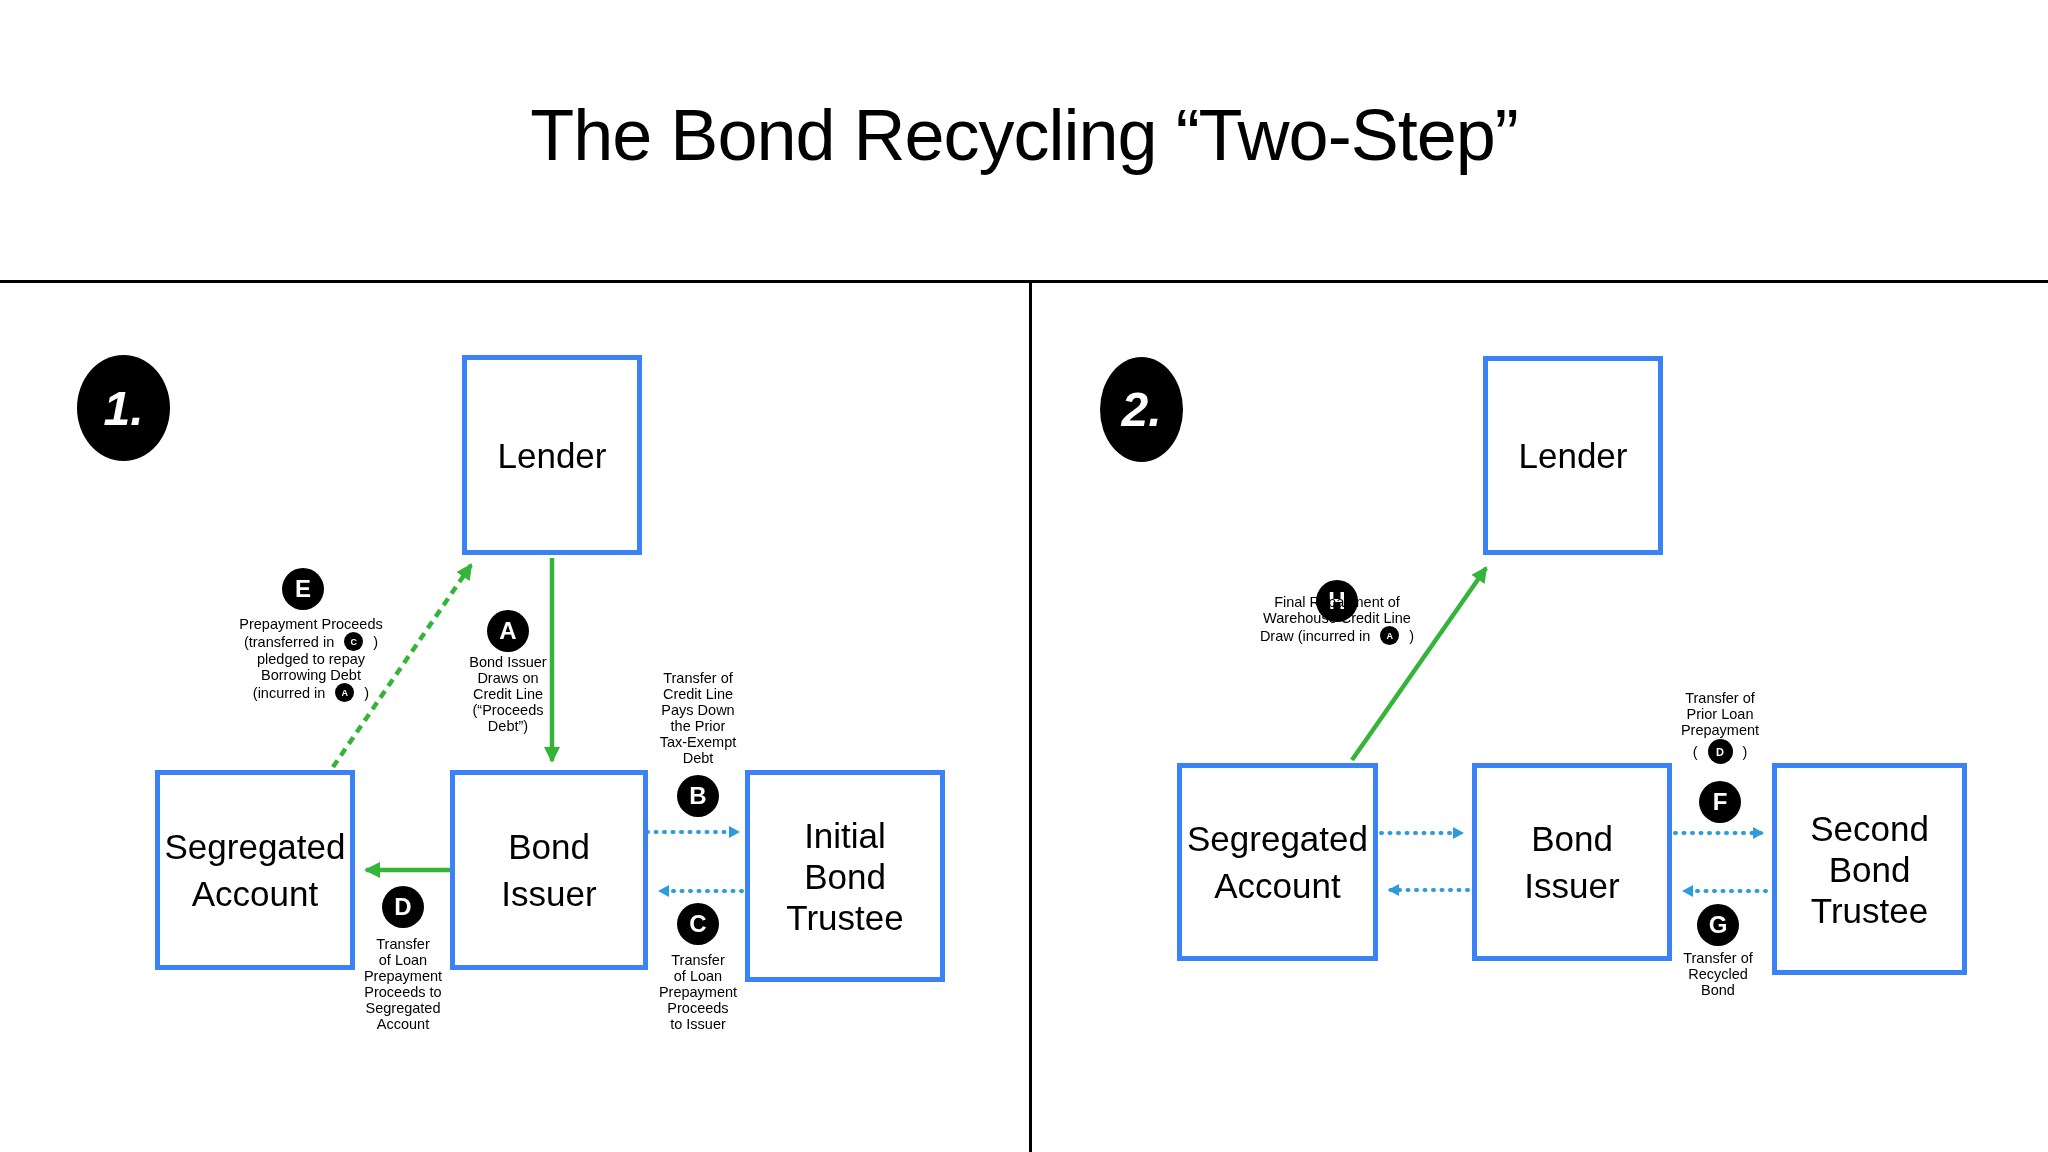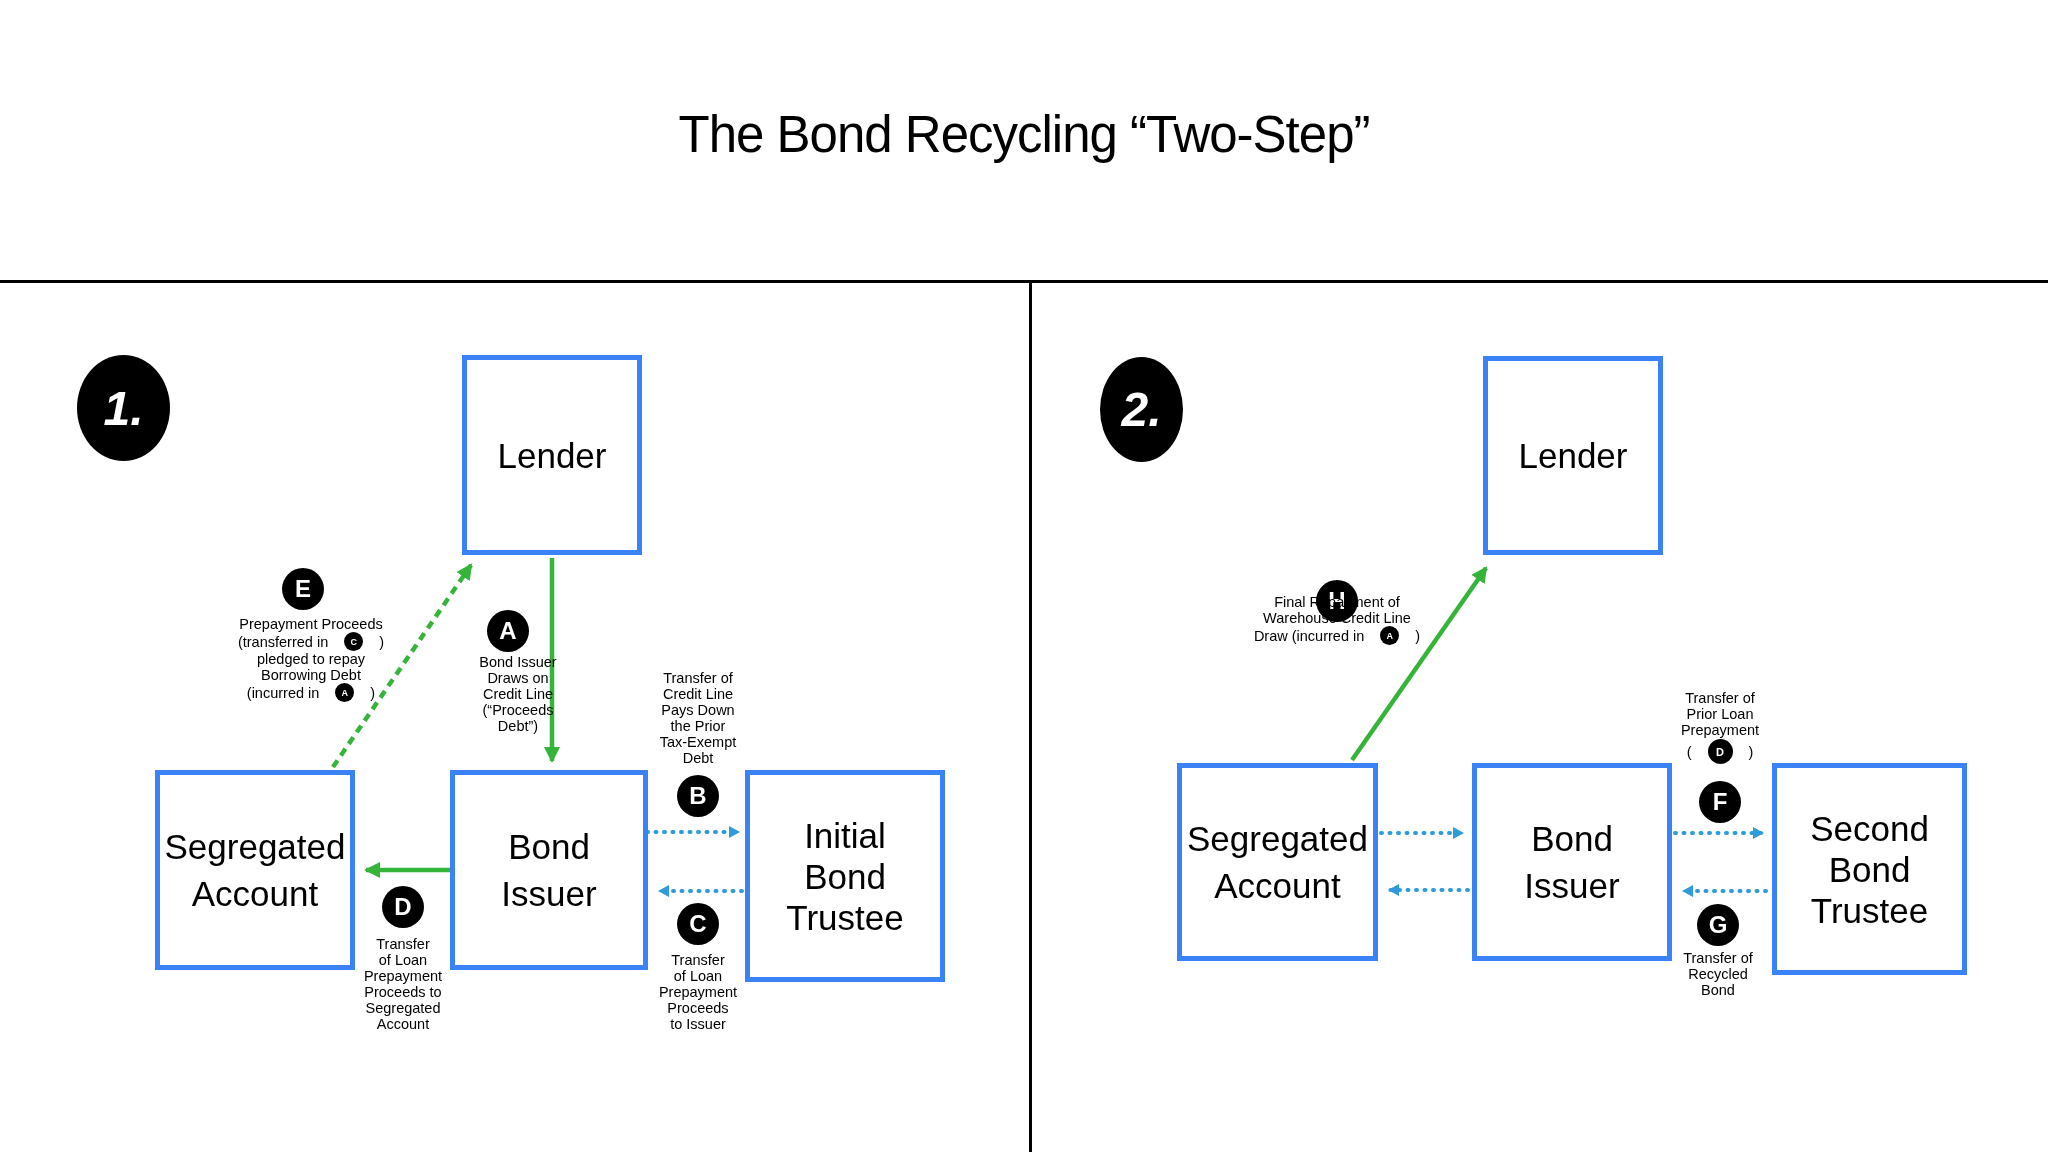--- a/index.html
+++ b/index.html
@@ -9,7 +9,7 @@
   }
   .title {
     position:absolute; top:95px; left:0; width:2048px; text-align:center;
-    font-size:51px; line-height:80px; letter-spacing:-1px; font-weight:500;
+    font-size:72px; line-height:80px; letter-spacing:-1px; font-weight:500;
   }
   .hrule { position:absolute; left:0; top:280px; width:2048px; height:3px; background:#000; }
   .vrule { position:absolute; left:1029px; top:280px; width:3px; height:872px; background:#000; }

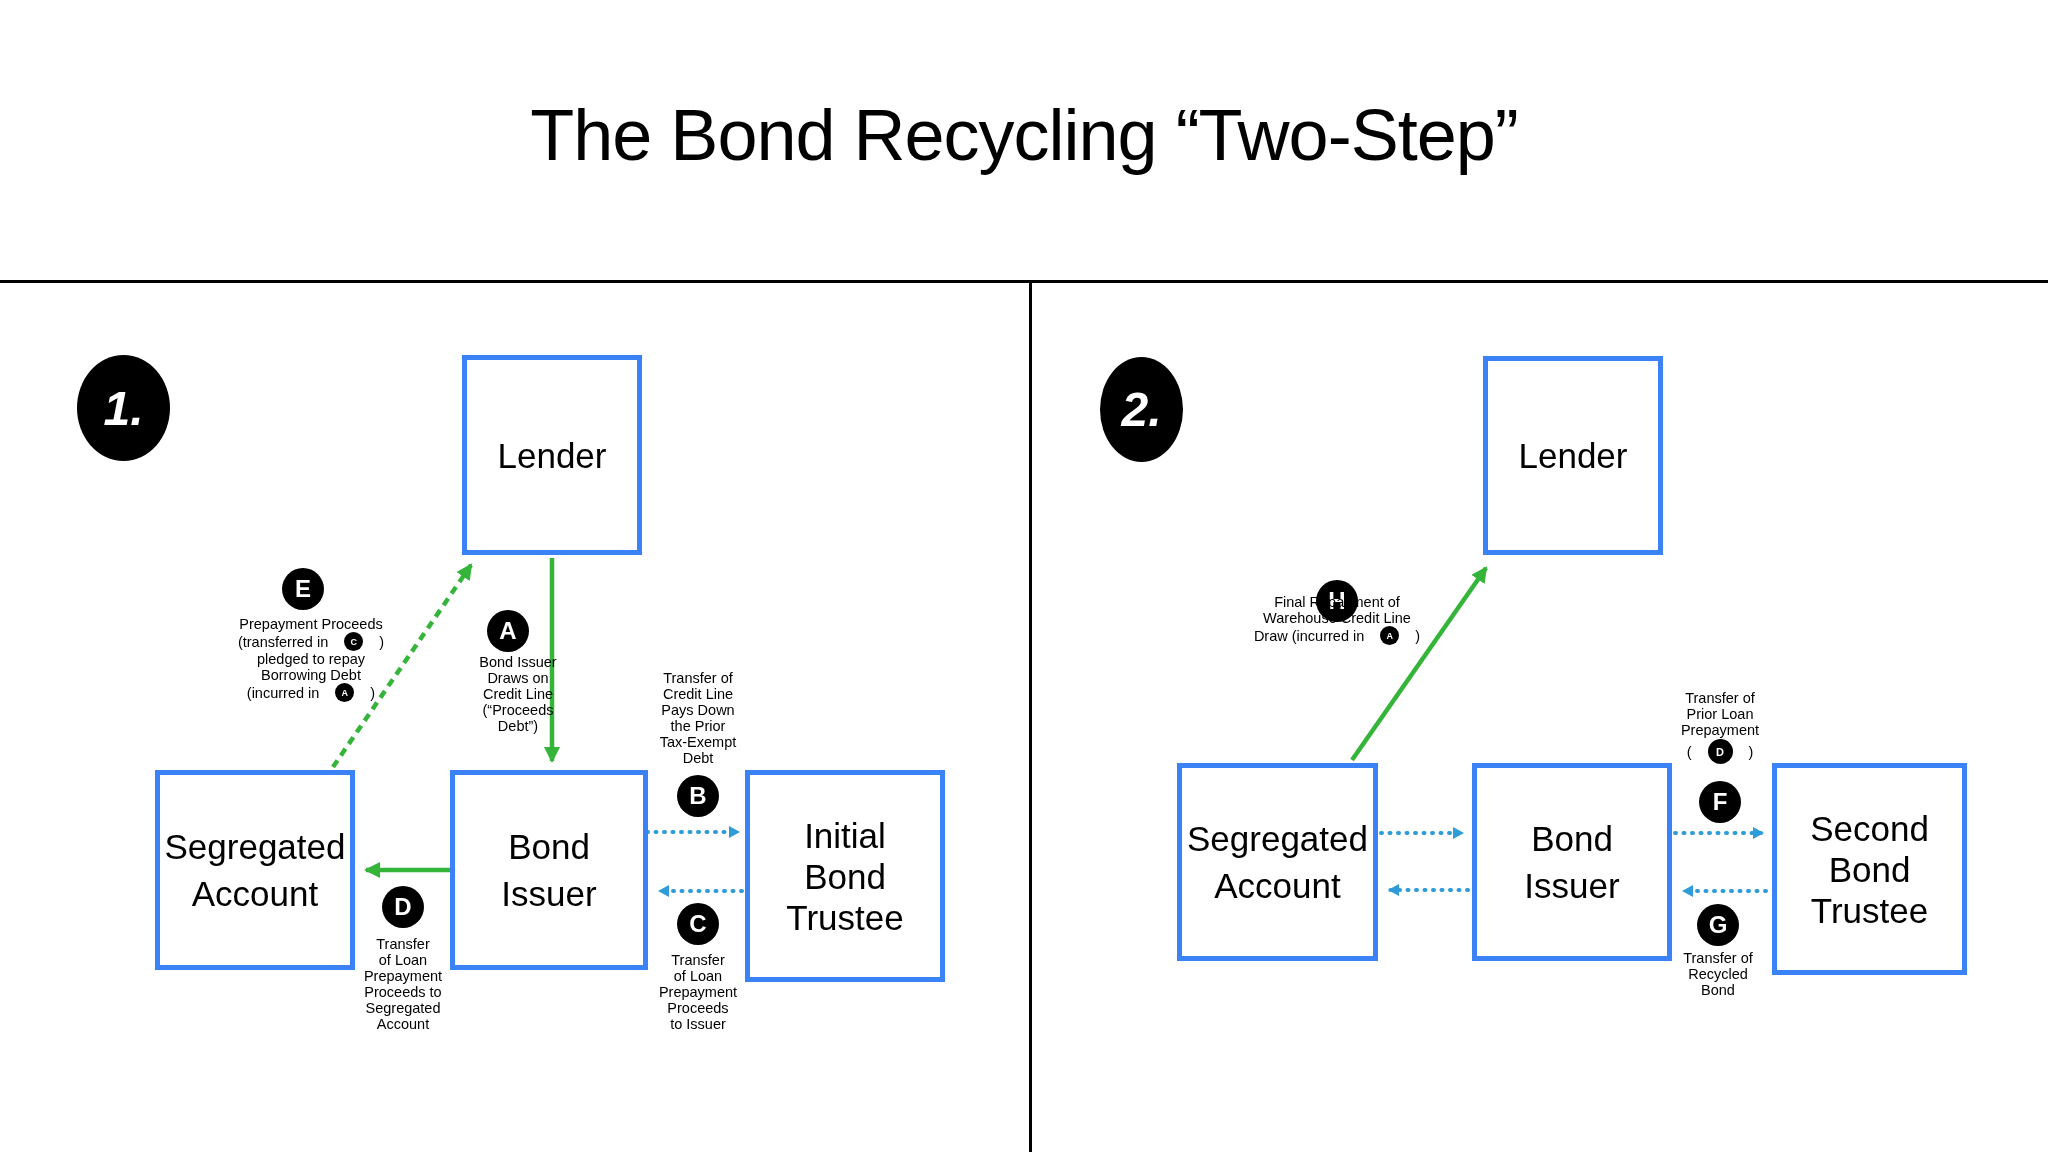--- a/index.html
+++ b/index.html
@@ -34,7 +34,7 @@
   }
 
   .ann { position:absolute; text-align:center; font-size:14.5px; line-height:16px; }
-  .ann .row { display:flex; align-items:center; justify-content:center; gap:16px; }
+  .ann .row { display:flex; align-items:center; justify-content:center; gap:10px; }
   .mini {
     display:inline-flex; width:19px; height:19px; border-radius:50%; background:#000;
     color:#fff; font-size:9px; font-weight:700; align-items:center; justify-content:center; flex:none;

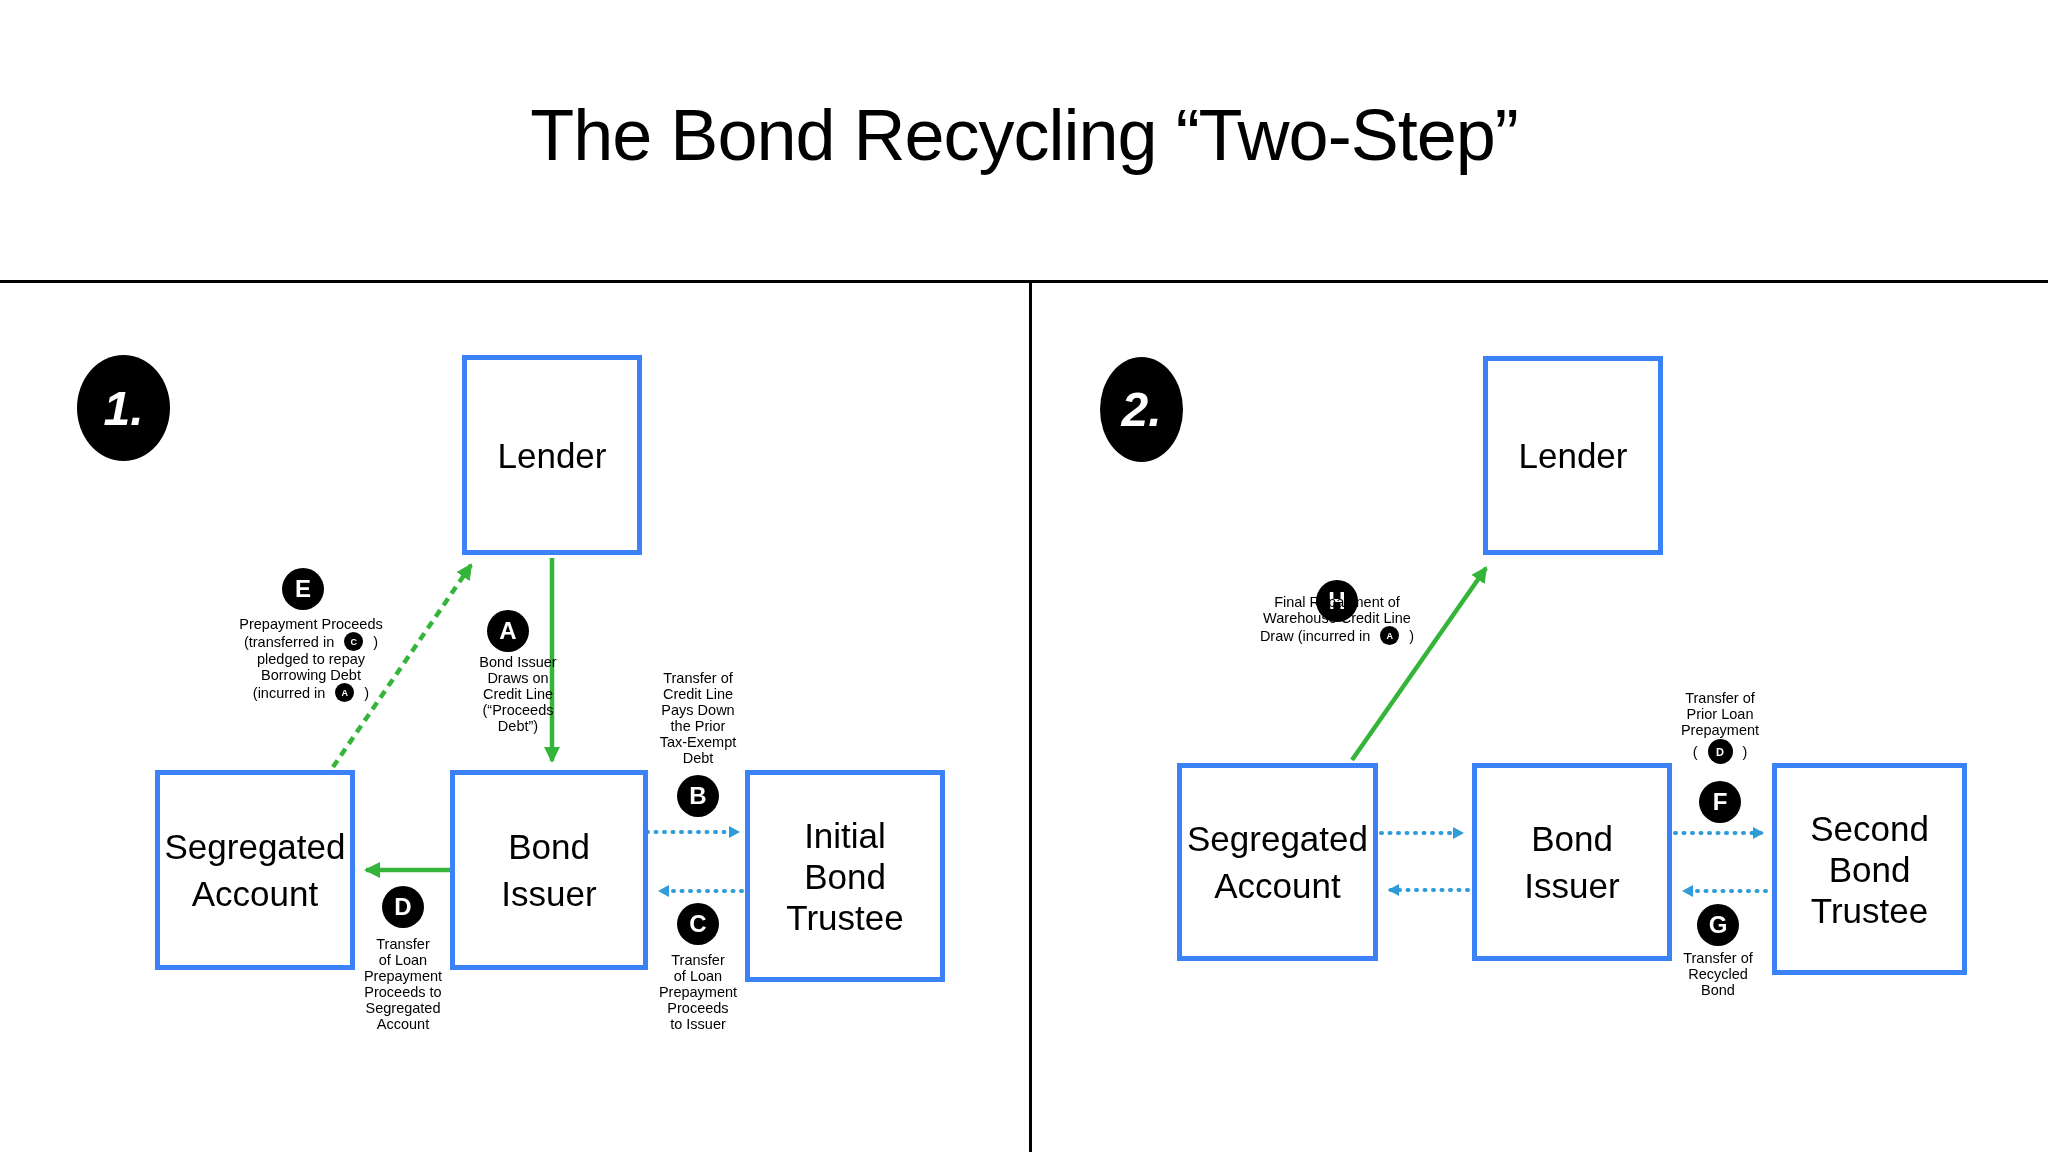--- a/index.html
+++ b/index.html
@@ -119,7 +119,7 @@
     </div>
   </div>
 
-  <div class="ann" style="left:438px;top:654px;width:160px">
+  <div class="ann" style="left:428px;top:654px;width:160px">
     <div>Bond Issuer</div>
     <div>Draws on</div>
     <div>Credit Line</div>

